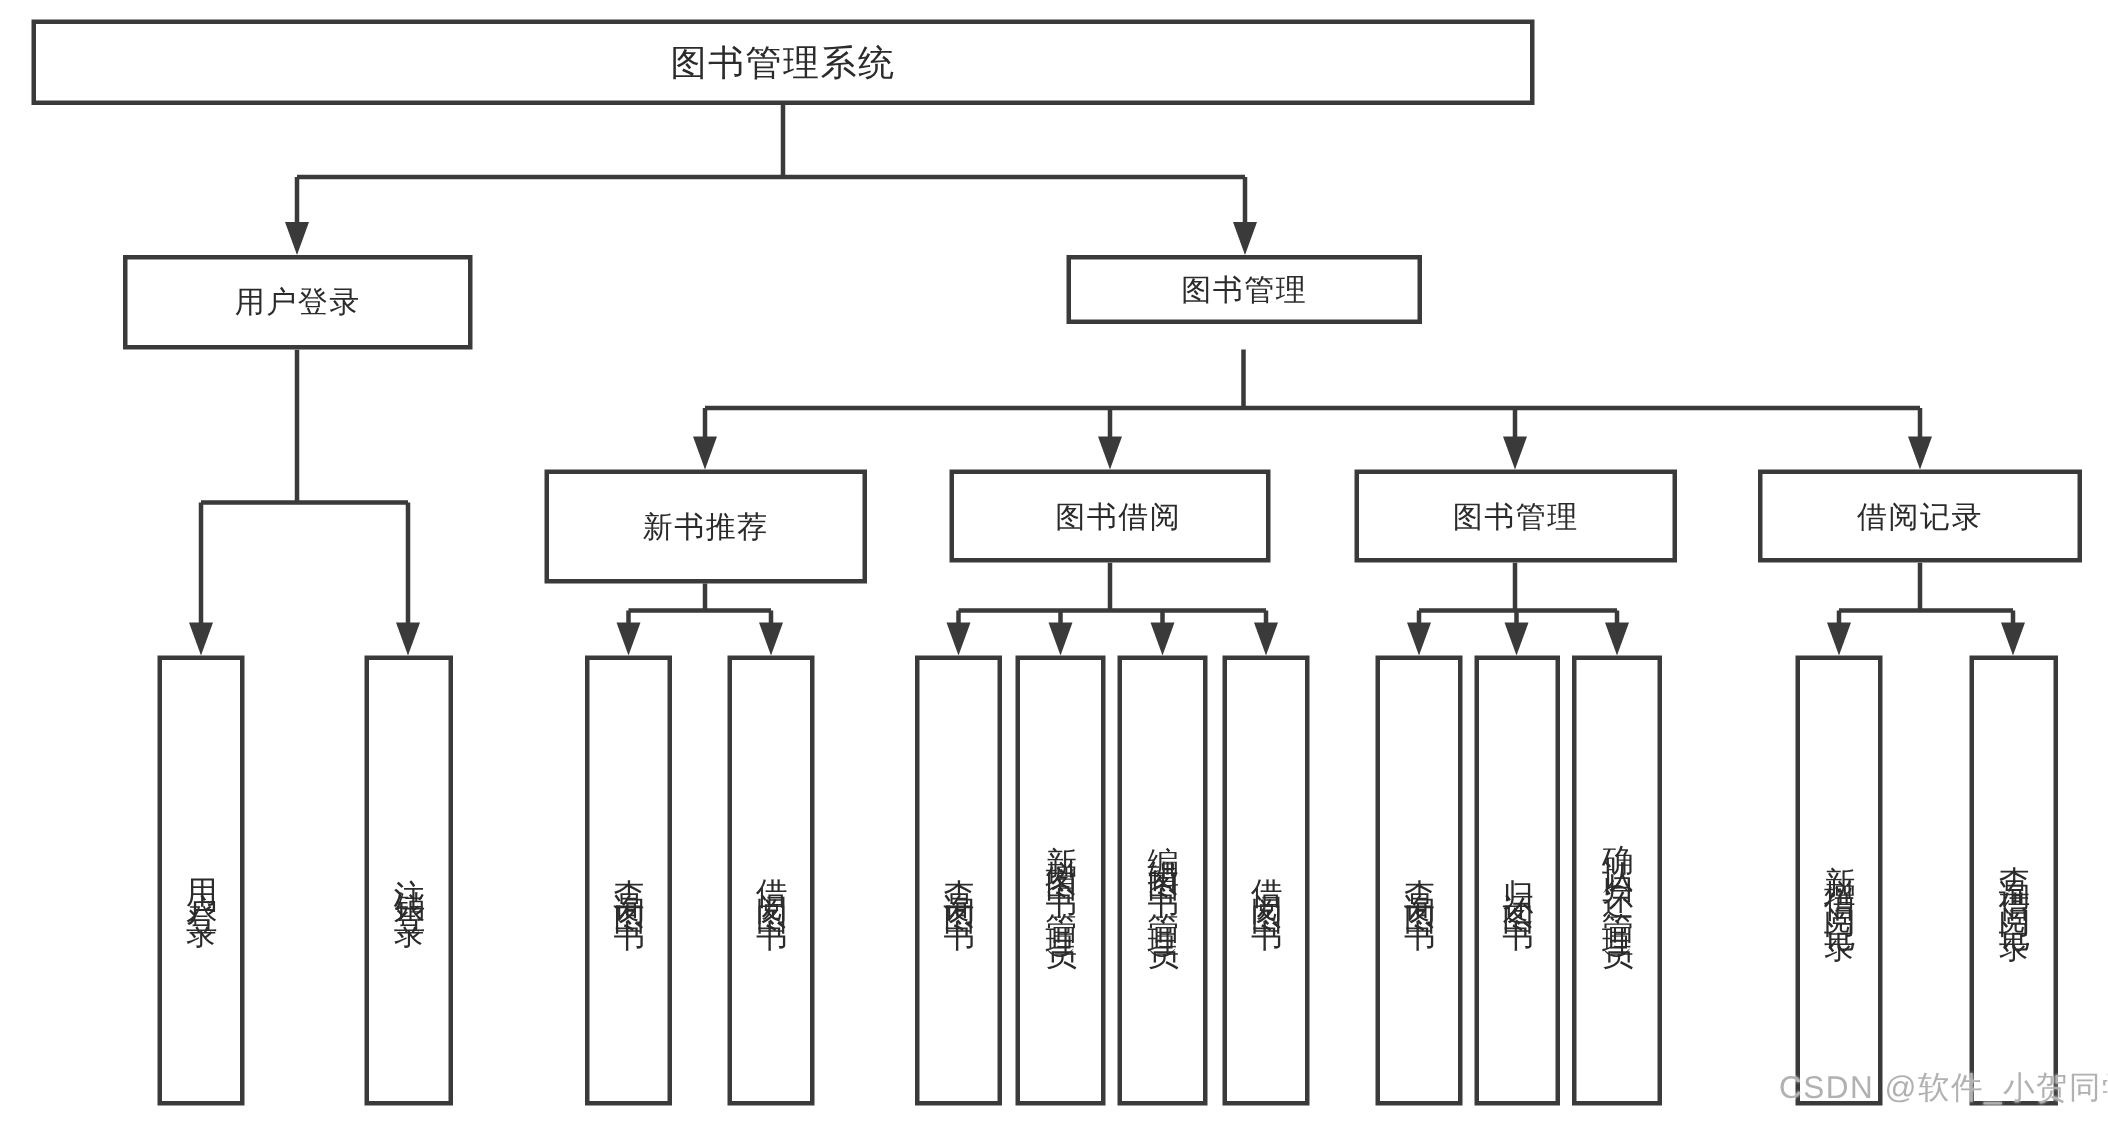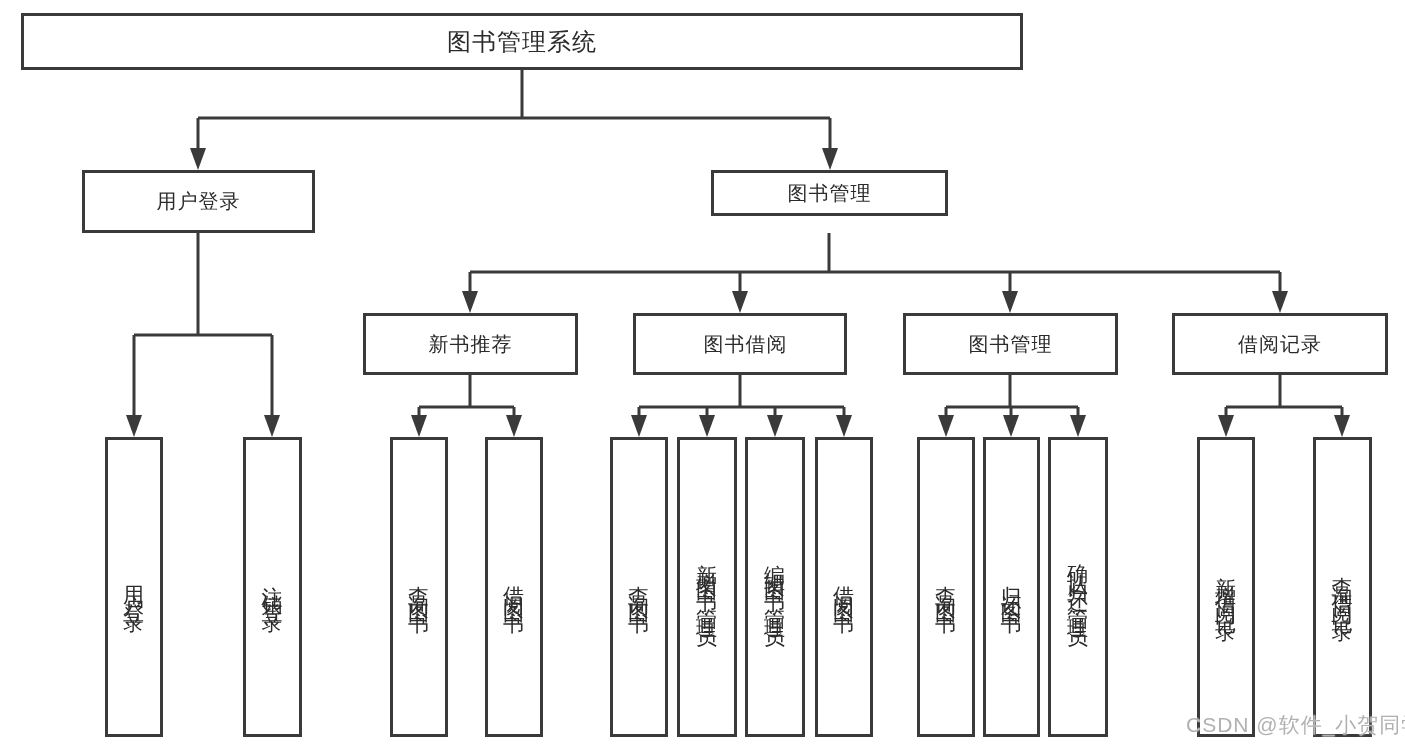--- a/index.html
+++ b/index.html
@@ -91,7 +91,7 @@
   <div class="box header" style="left:82px;top:170px;width:233px;height:63px;">用户登录</div>
   <div class="box header" style="left:711px;top:170px;width:237px;height:46px;">图书管理</div>
 
-  <div class="box header" style="left:363px;top:313px;width:215px;height:62px;">新书推荐</div>
+  <div class="box header" style="left:363px;top:313px;width:215px;height:76px;">新书推荐</div>
   <div class="box header" style="left:633px;top:313px;width:214px;height:62px;padding-left:11px;">图书借阅</div>
   <div class="box header" style="left:903px;top:313px;width:215px;height:62px;">图书管理</div>
   <div class="box header" style="left:1172px;top:313px;width:216px;height:62px;">借阅记录</div>

